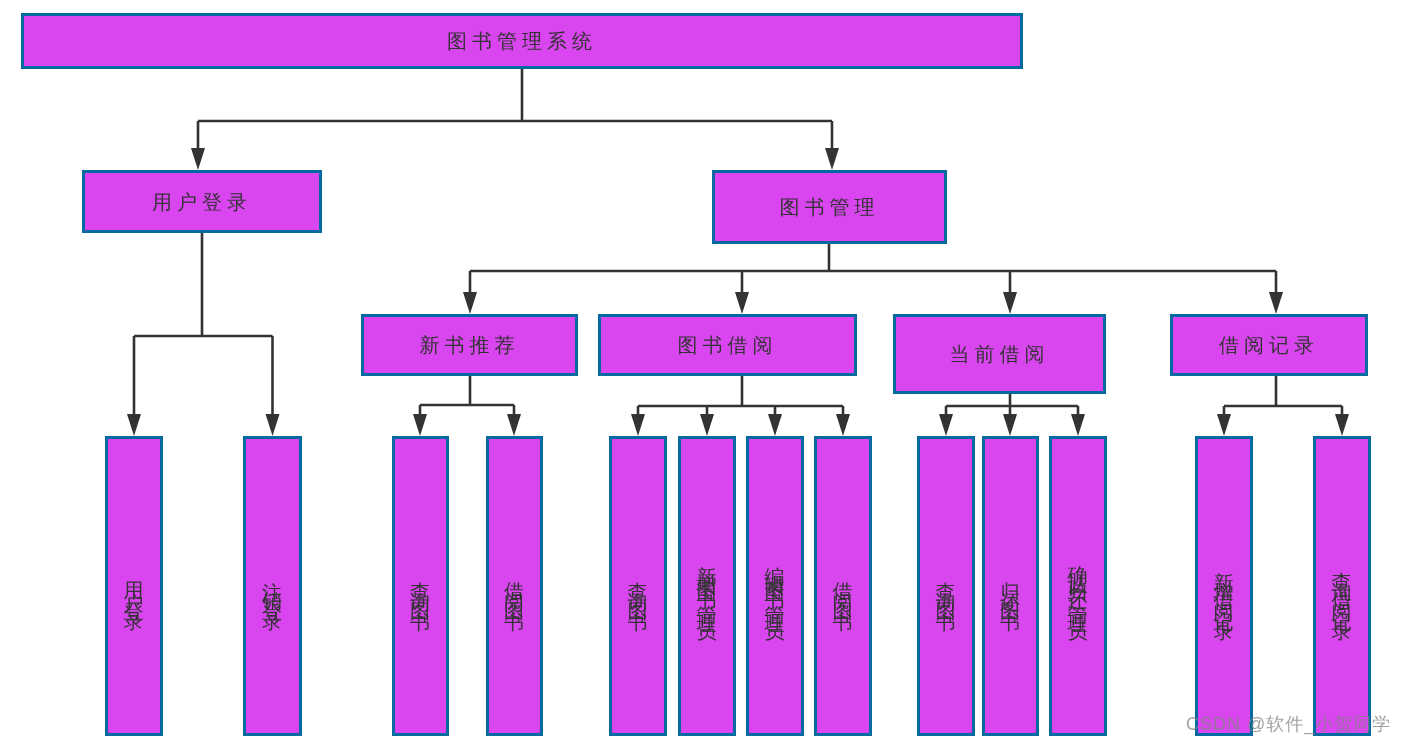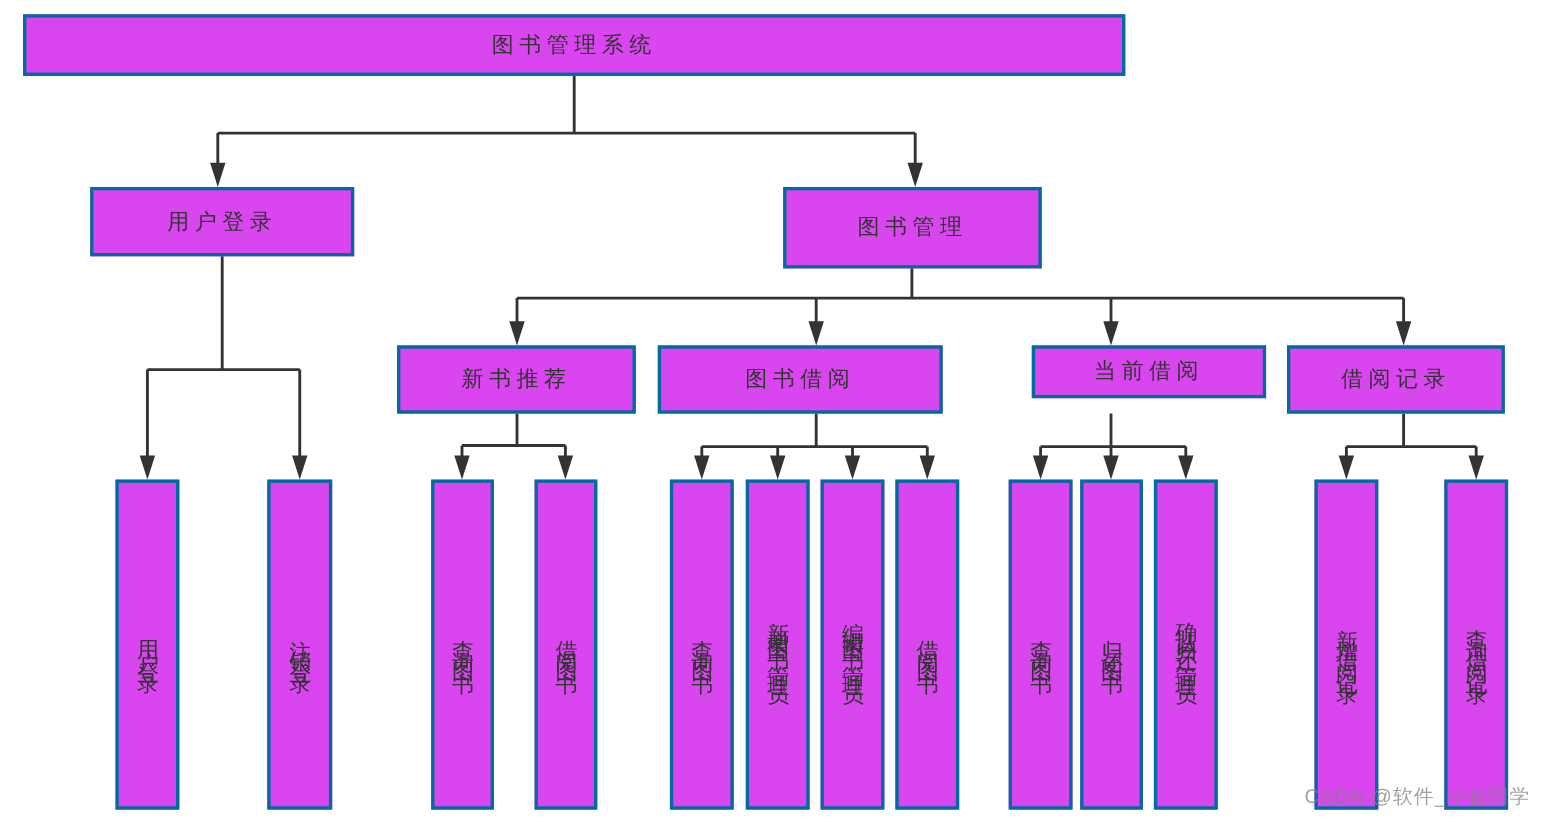--- a/index.html
+++ b/index.html
@@ -93,7 +93,7 @@
   <div class="node h" style="left:598px;top:314px;width:259px;height:62px">
     <span>图书借阅</span>
   </div>
-  <div class="node h" style="left:938px;top:314px;width:213px;height:48px">
+  <div class="node h" style="left:893px;top:314px;width:213px;height:80px">
     <span>当前借阅</span>
   </div>
   <div class="node h" style="left:1170px;top:314px;width:198px;height:62px">

